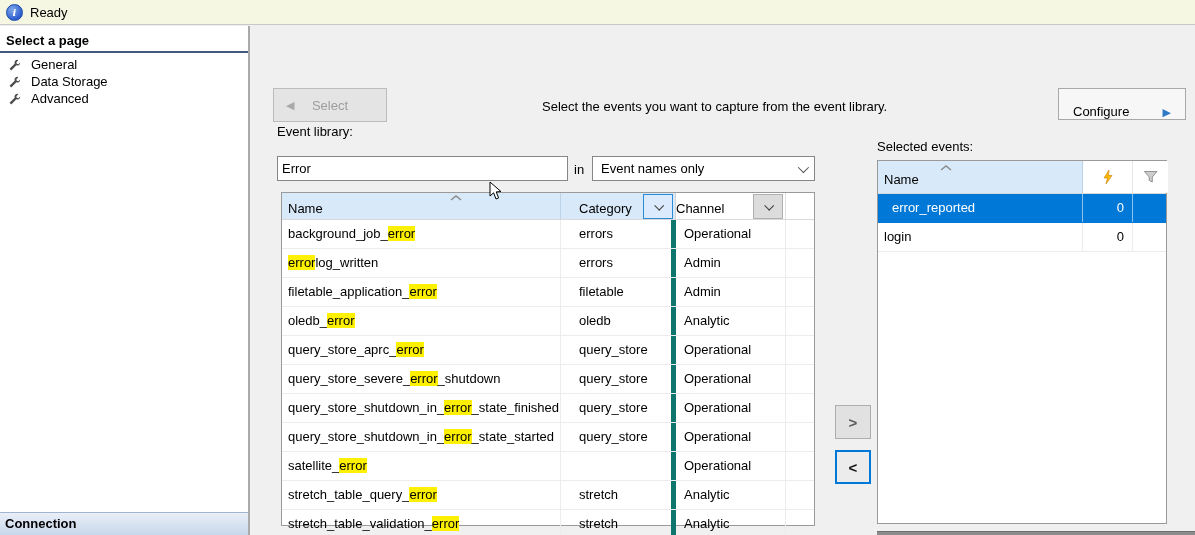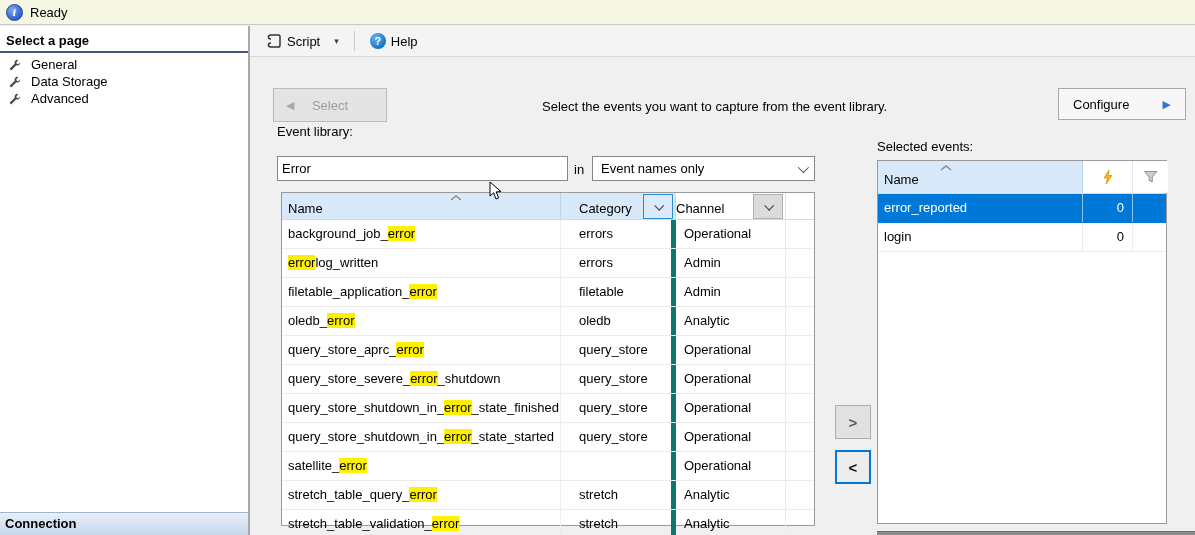--- a/index.html
+++ b/index.html
@@ -126,20 +126,6 @@
   <div class="abs conn-header">Connection</div>
   <div class="abs vdivider"></div>
 
-  <div class="abs toolbar">
-    <span class="tool-btn">
-      <svg width="16" height="16" viewBox="0 0 16 16">
-          <path d="M5 2h7.2c1 0 1.8.8 1.8 1.8v8.4c0 1-.8 1.8-1.8 1.8H5M5 2c-1.6 0-2.6.9-2.6 2S3.4 6 5 6M5 14c-1.6 0-2.6-.9-2.6-2s1-2 2.6-2" fill="none" stroke="#333" stroke-width="1.5"></path>
-        </svg>
-      <span>Script</span>
-    </span>
-    <span class="dd-caret">▾</span>
-    <span class="tool-sep"></span>
-    <span class="tool-btn">
-      <span class="help-icon">?</span>
-      <span>Help</span>
-    </span>
-  </div>
 
   <div class="abs select-btn">
     <span class="arrow">◀</span>

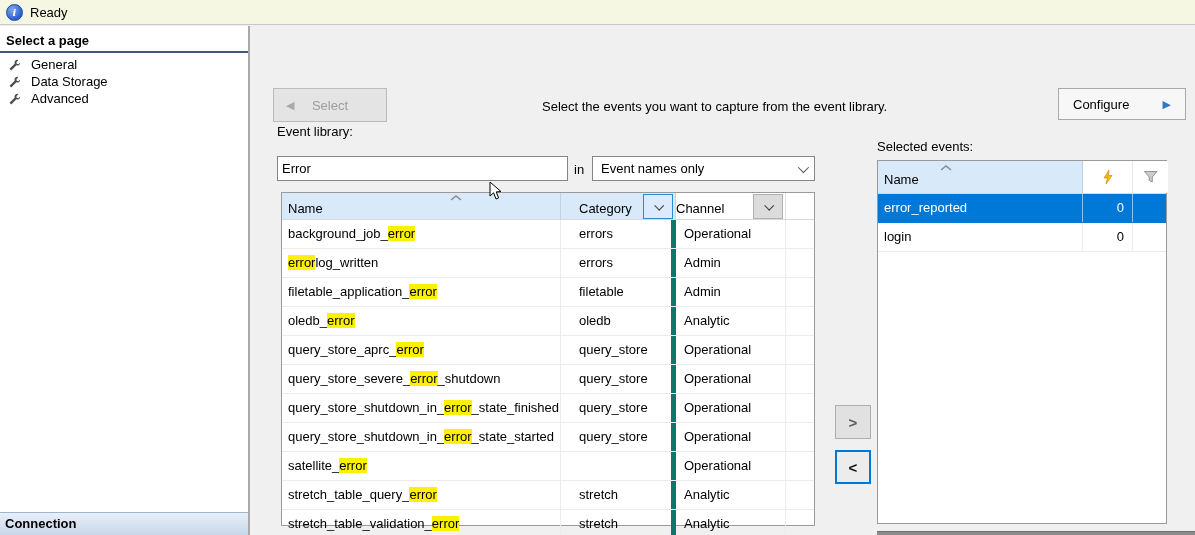--- a/index.html
+++ b/index.html
@@ -32,7 +32,7 @@
   .select-btn{left:273px;top:88px;width:114px;height:34px;background:#e4e4e4;border:1px solid #bcbcbc;color:#9d9d9d;display:flex;align-items:center;justify-content:center;}
   .select-btn .arrow{position:absolute;left:12px;color:#a9a9a9;font-size:11px;}
   .instruction{left:542px;top:99px;white-space:nowrap;}
-  .configure-btn{left:1058px;top:88px;width:128px;height:32px;background:#f7f7f7;border:1px solid #a8a8a8;display:flex;align-items:center;justify-content:space-between;padding:0 14px;cursor:default;}
+  .configure-btn{left:1058px;top:88px;width:128px;height:32px;background:#f7f7f7;border:1px solid #a8a8a8;display:flex;align-items:flex-end;justify-content:space-between;padding:0 14px;cursor:default;}
   .configure-btn .arrow{color:#2f78c8;font-size:11px;}
 
   

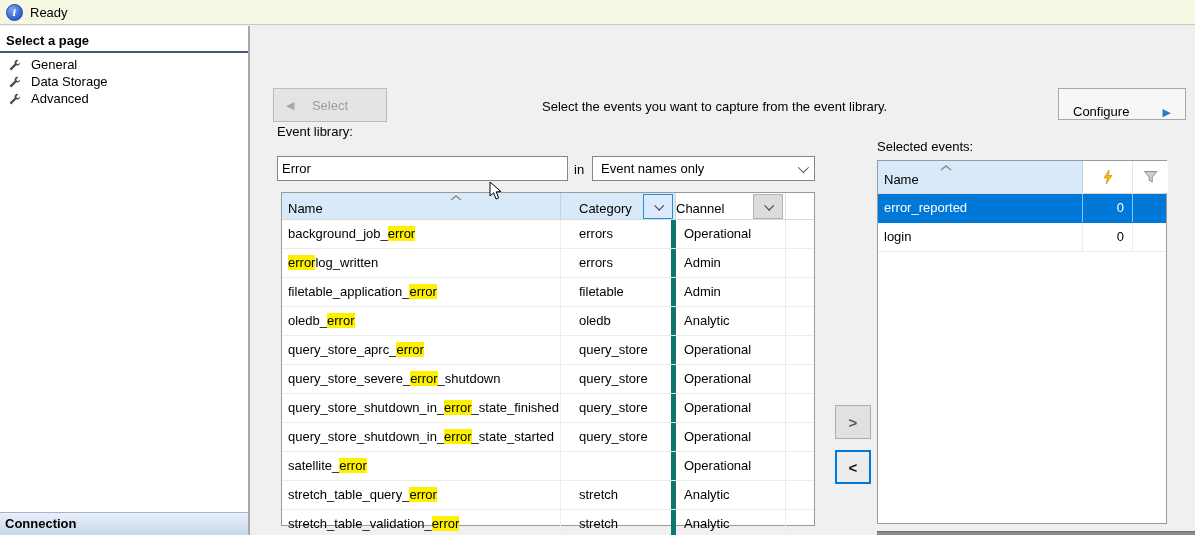--- a/index.html
+++ b/index.html
@@ -83,7 +83,7 @@
   .sc-count{text-align:right;padding-right:8px;}
   .sc-flag{border-right:none;}
   .sel-row.selected{background:#0078d7;color:#fff;border-bottom:1px solid #0078d7;}
-  .sel-row.selected .sel-cell{border-right-color:rgba(255,255,255,.55);}
+  .sel-row.selected .sel-cell{border-right-color:rgba(255,255,255,.55);margin-left:8px;}
   .panel-edge{left:877px;top:531px;width:318px;height:4px;background:#8c8c8c;border-top:1px solid #6e6e6e;}
 
   .cursor{left:489px;top:181px;width:14px;height:20px;pointer-events:none;}

